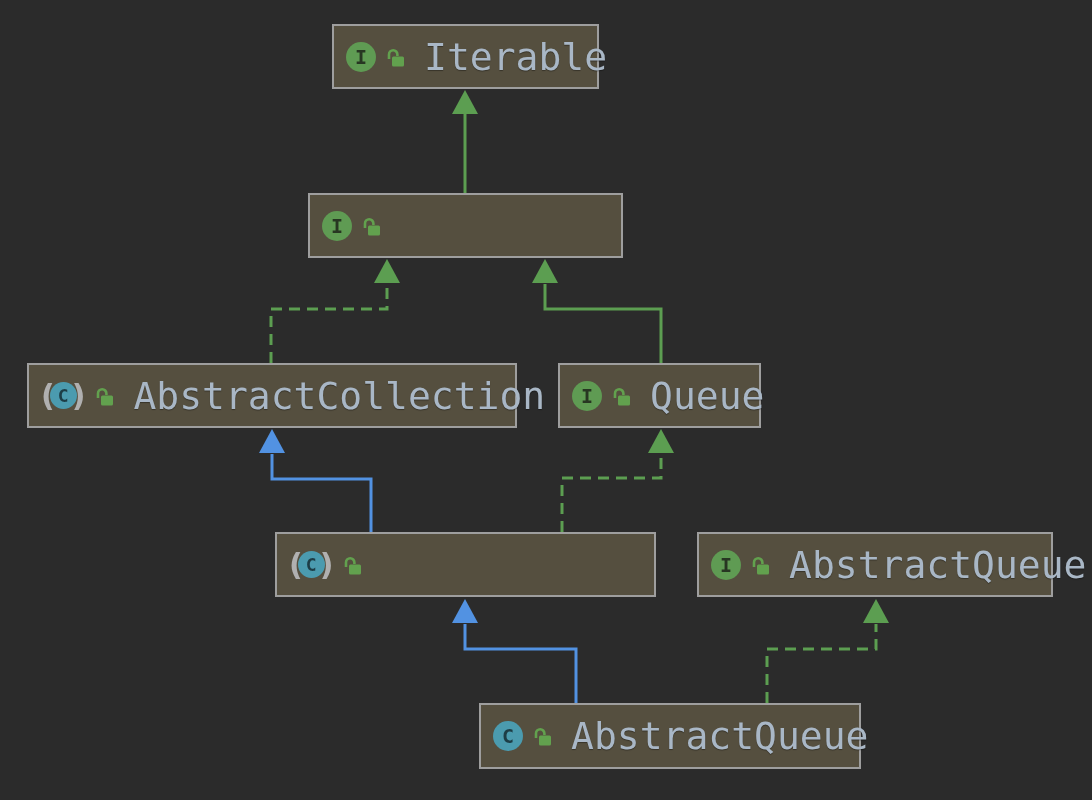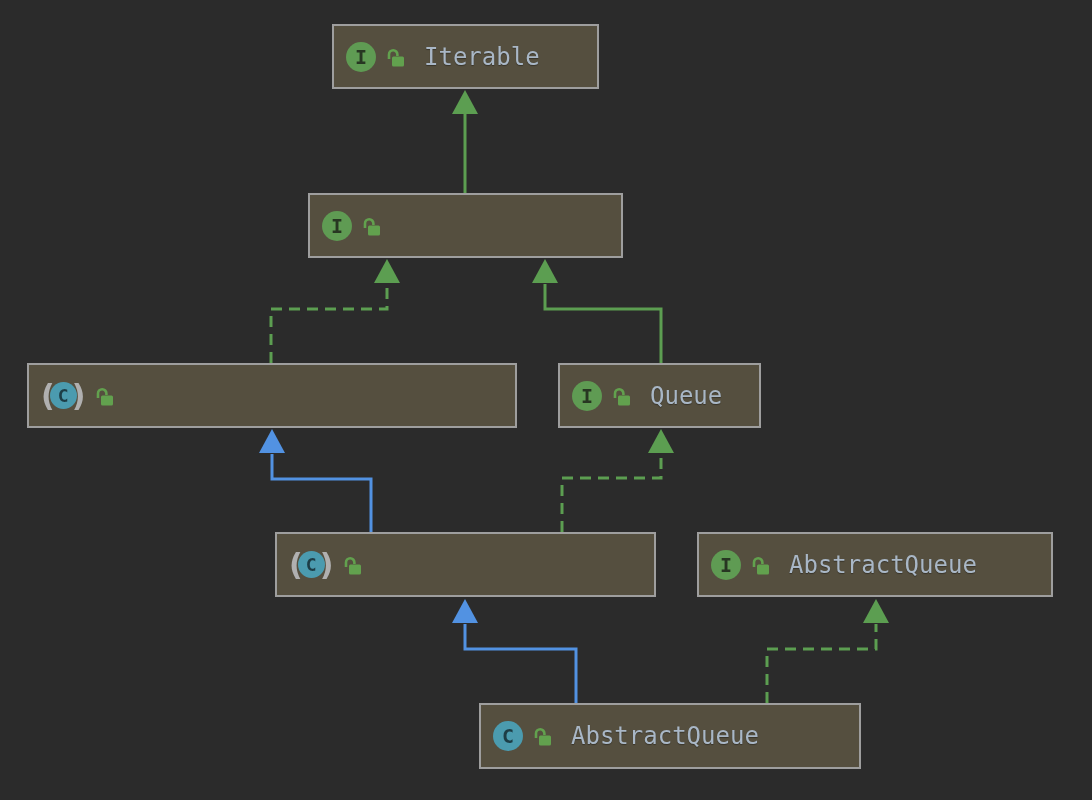--- a/index.html
+++ b/index.html
@@ -31,7 +31,7 @@
     cursor: default;
   }
   .node .label {
-    font-size: 24px;
+    font-size: 38px;
     color: #a9b7c6;
     margin-left: 18px;
     white-space: nowrap;

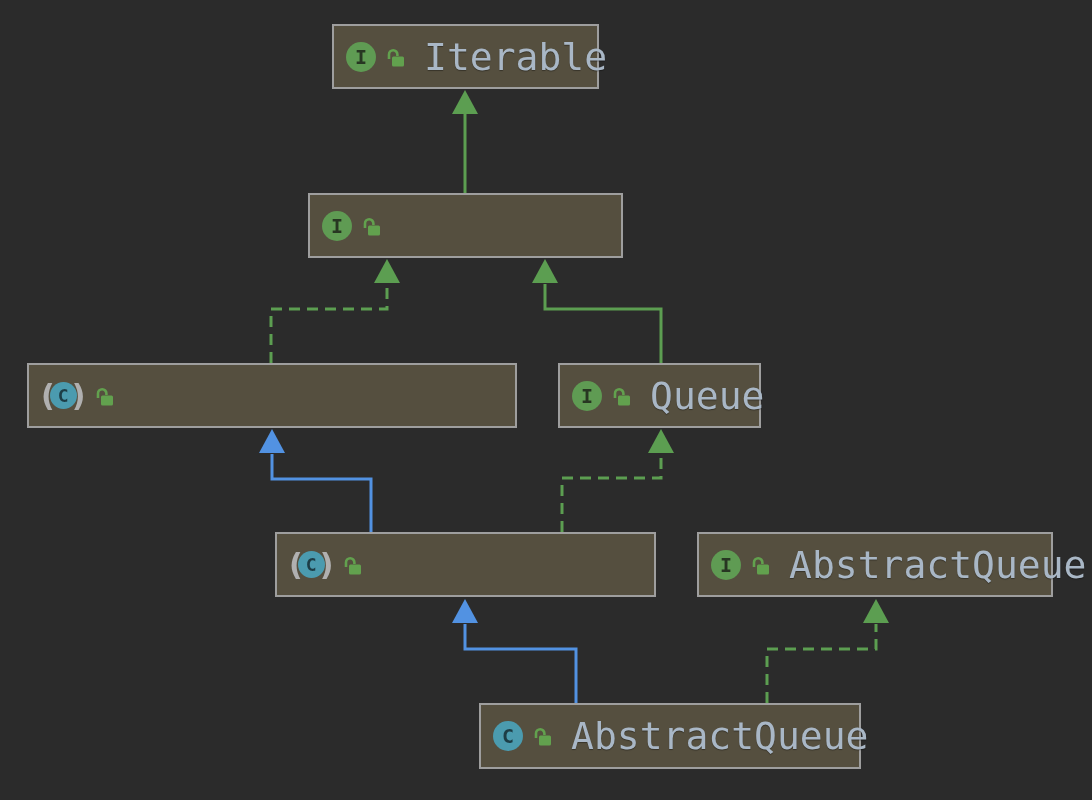--- a/index.html
+++ b/index.html
@@ -148,6 +148,7 @@
         <rect x="7" y="10.5" width="12" height="10" rx="1.5" fill="#62a14e"></rect>
       </svg>
     </span>
+    <span class="label">AbstractCollection</span>
   </div>
 
   <div class="node" style="left:558px; top:363px; width:203px; height:65px;">

